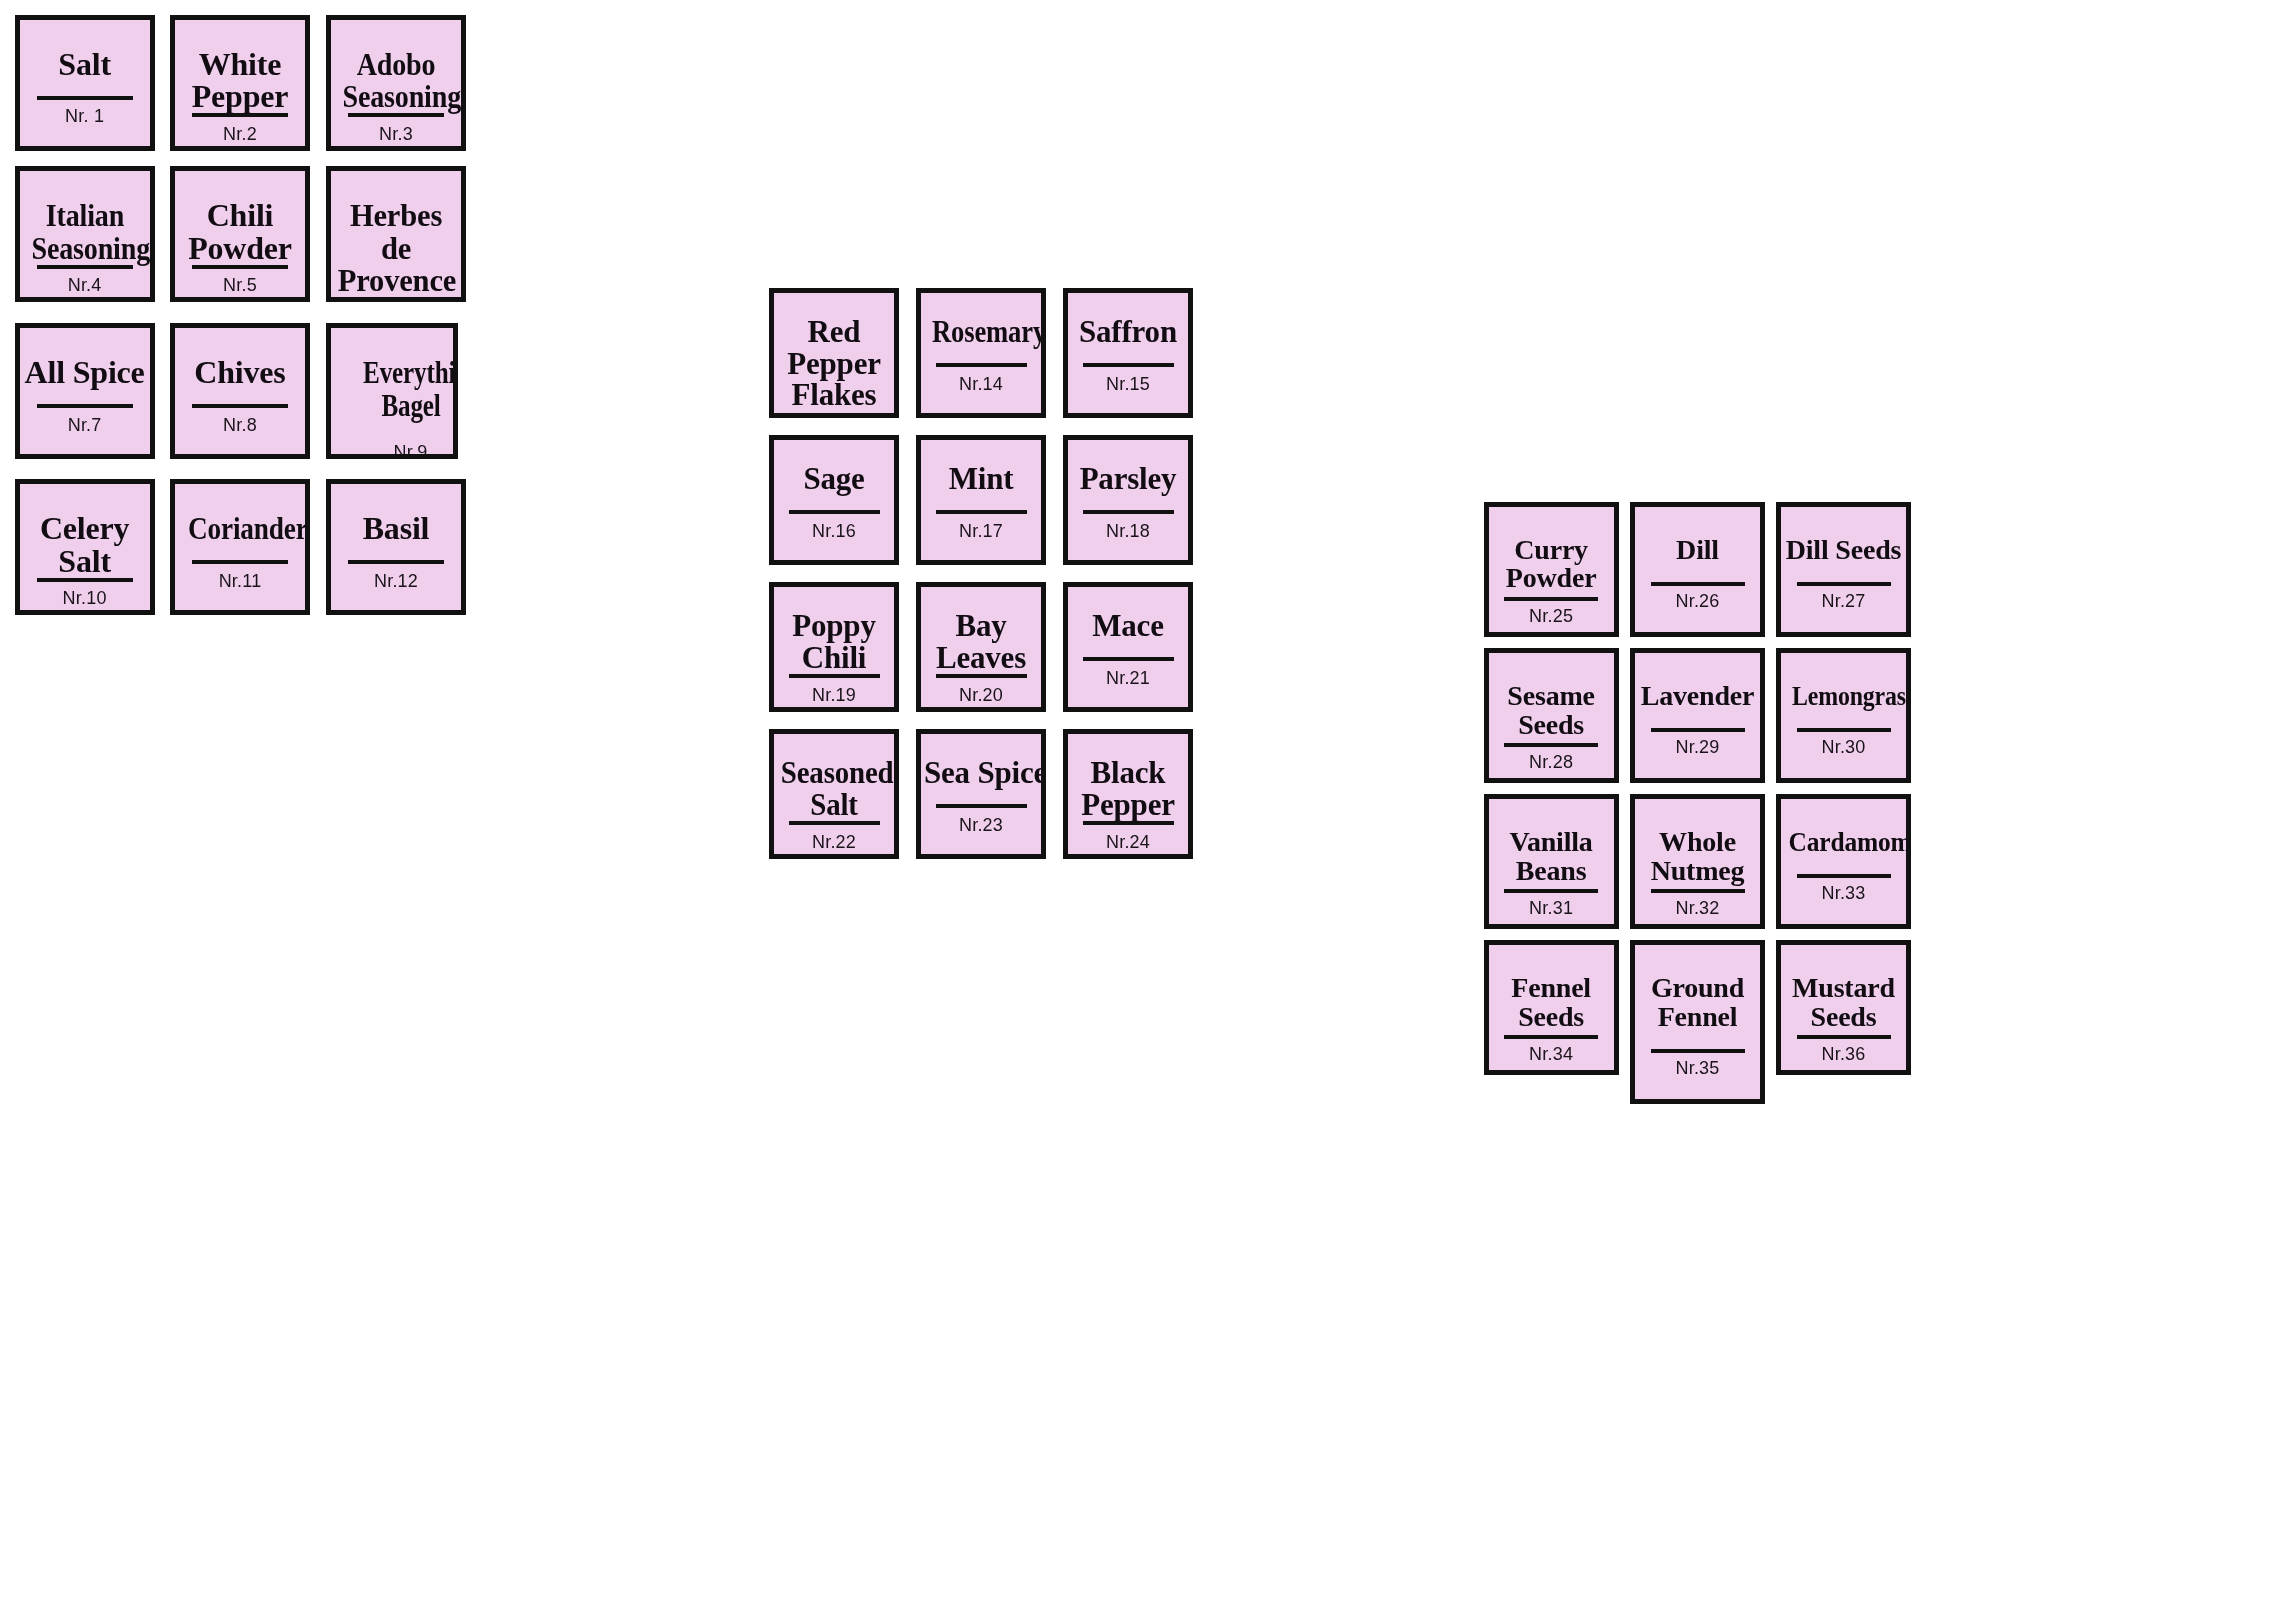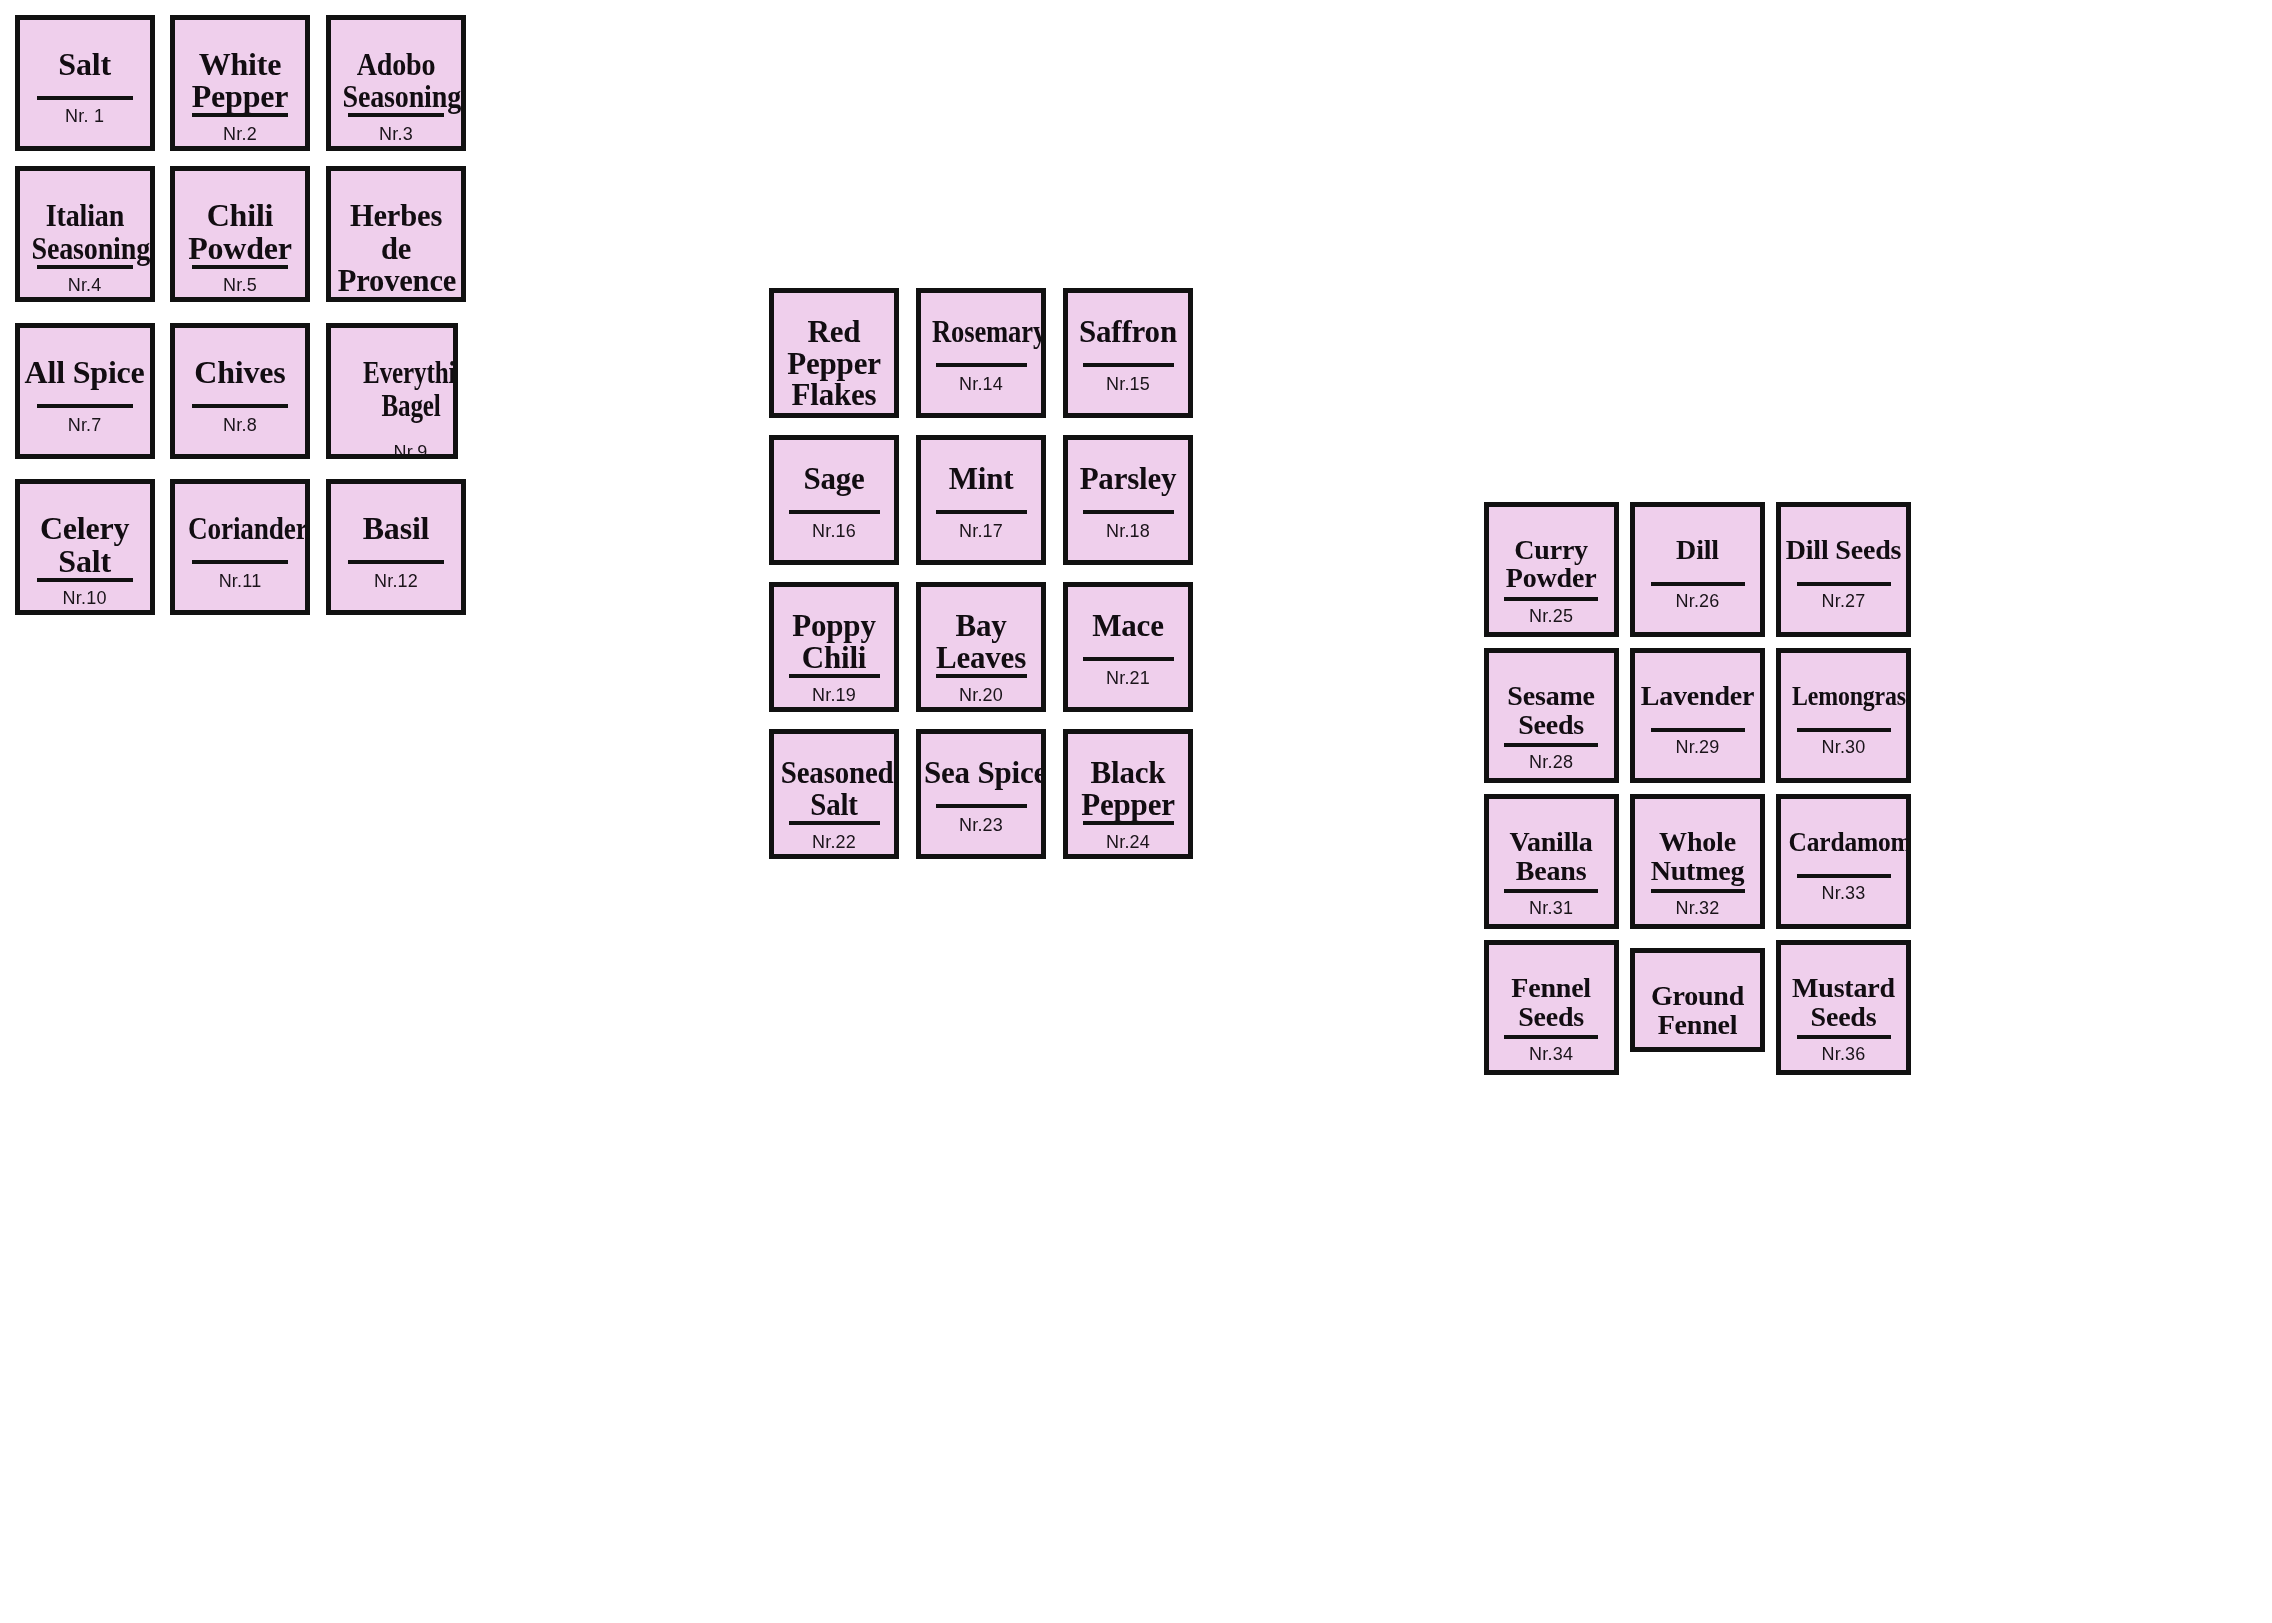--- a/index.html
+++ b/index.html
@@ -357,7 +357,7 @@
         <div class="card-nr" style="font-size: 18px; margin-top: 4.9px;">Nr.34</div>
         <div class="spacer-bot" style="flex: 1.15 1 auto;"></div>
       </div>
-      <div class="label-card" style="left: 161px; top: 453px; width: 135px; height: 104px; margin-top: 8px;">
+      <div class="label-card" style="left: 161px; top: 453px; width: 135px; height: 164px;">
         <div class="spacer-top" style="height: 29px;"></div>
         <div class="card-title" style="font-size: 28px; max-width: 122px; white-space: normal; width: 122px;">Ground Fennel</div>
         <div class="spacer-mid" style="flex: 1 1 auto;"></div>

